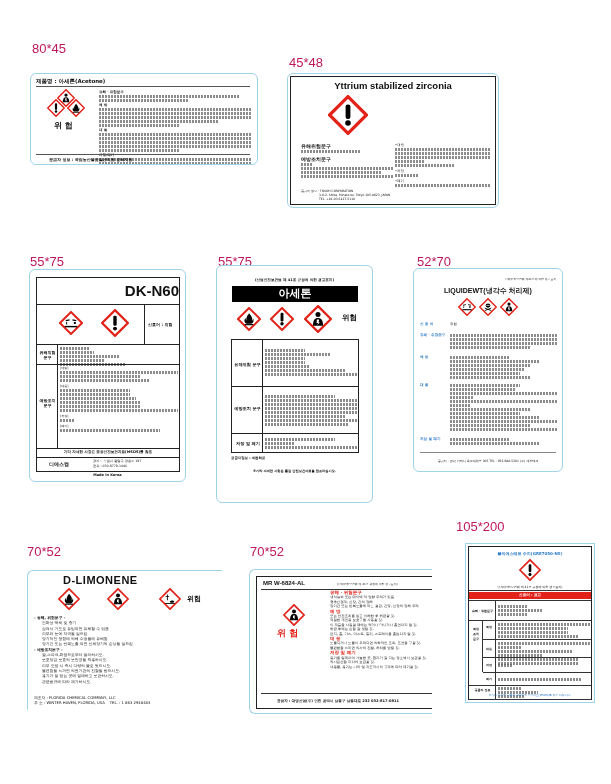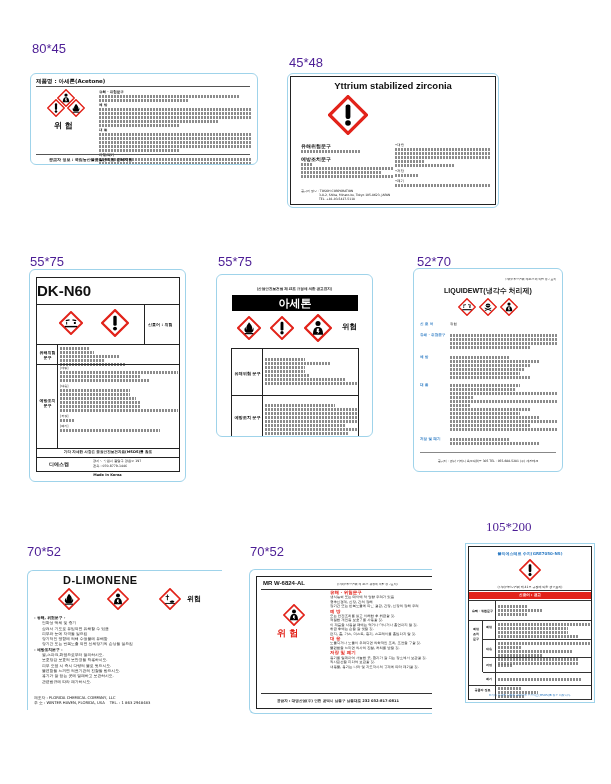--- a/index.html
+++ b/index.html
@@ -6,7 +6,7 @@
   html, body { width: 611px; height: 784px; background: #ffffff; overflow: hidden; }
   body { position: relative; font-family: "DejaVu Sans", sans-serif; color: #111; }
 
-  .size-label { position: absolute; font-family: "Liberation Sans", sans-serif; font-size: 13px; color: #4c1d95; }
+  .size-label { position: absolute; font-family: "Liberation Sans", sans-serif; font-size: 13px; color: #be185d; }
   .card { position: absolute; background: #fff; border: 1px solid #9fd3ea; border-radius: 6px; overflow: hidden; }
   .inner { position: absolute; border: 1px solid #222; background: #fff; }
   .tiny-line { display: block; height: 3px; margin: 1px 0; background: repeating-linear-gradient(90deg, #666 0 2px, transparent 2px 3px); opacity: .75; }

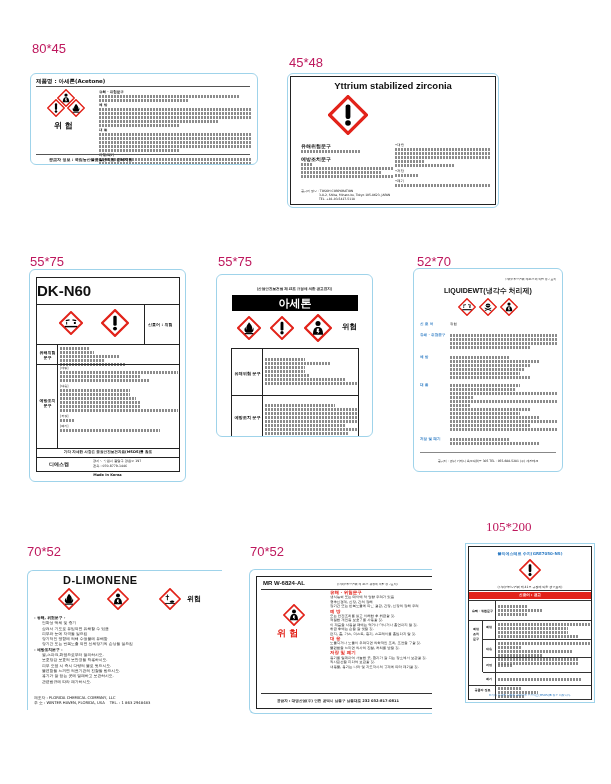--- a/index.html
+++ b/index.html
@@ -154,7 +154,7 @@
 <div class="size-label" style="left:30px;top:254px;">55*75</div>
 <div class="card" style="left:29px;top:269px;width:157px;height:213px;">
   <div class="inner" style="left:6px;top:7px;width:144px;height:195px;">
-    <div class="hdr-b" style="position:absolute;left:0;right:0;top:4px;text-align:left;font-size:15px;">DK-N60</div>
+    <div class="hdr-b" style="position:absolute;left:0;right:0;top:4px;text-align:right;font-size:15px;">DK-N60</div>
     <div style="position:absolute;left:0;right:0;top:26px;height:1px;background:#222;"></div>
     <div class="diamond" style="left:22px;top:33px;width:24px;height:24px;">
         <svg>

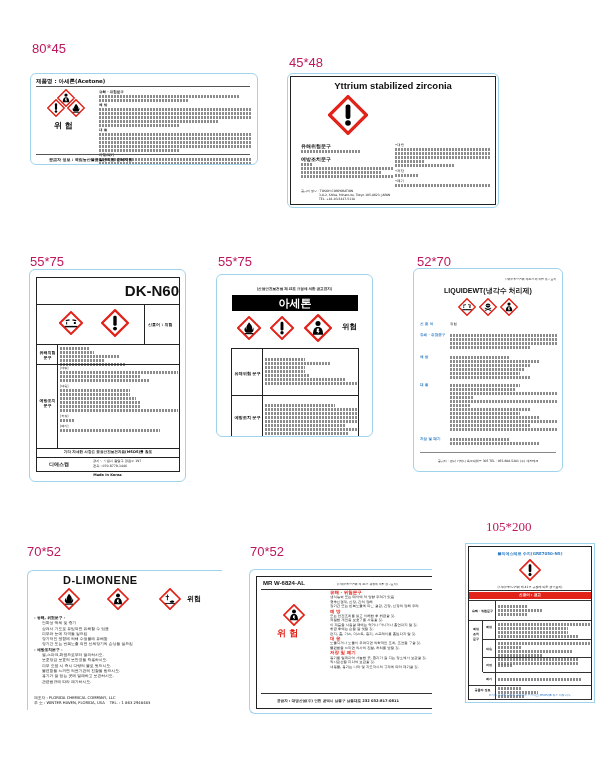--- a/index.html
+++ b/index.html
@@ -210,7 +210,7 @@
 </div>
 
 <div class="size-label" style="left:218px;top:254px;">55*75</div>
-<div class="card" style="left:216px;top:274px;width:157px;height:163px;font-family:Liberation Serif, serif;">
+<div class="card" style="left:216px;top:265px;width:157px;height:238px;">
   <div style="position:absolute;left:0;right:0;top:12px;text-align:center;font-size:3.6px;font-weight:bold;">(산업안전보건법 제 41조 규정에 의한 경고표지)</div>
   <div style="position:absolute;left:15px;top:20px;width:126px;height:16px;background:#000;color:#fff;text-align:center;font-size:11px;font-weight:bold;line-height:16px;">아세톤</div>
   <div class="diamond" style="left:20px;top:41px;width:24px;height:24px;">

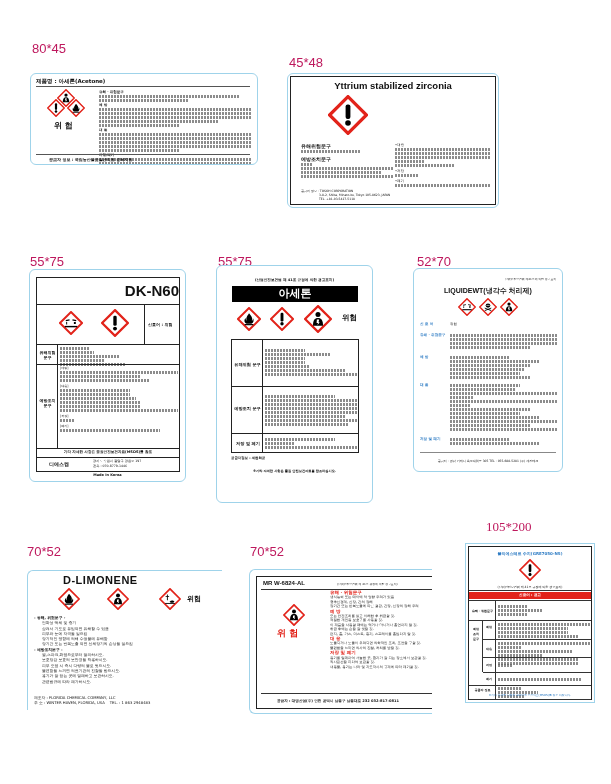--- a/index.html
+++ b/index.html
@@ -406,7 +406,7 @@
   </div>
 </div>
 
-<div class="size-label" style="left:486px;top:519px;font-family:Liberation Serif, serif;">105*200</div>
+<div class="size-label" style="left:456px;top:519px;">105*200</div>
 <div class="card" style="left:465px;top:543px;width:130px;height:160px;border-radius:0;">
   <div class="inner" style="left:2px;top:2px;width:124px;height:154px;">
     <div class="blue" style="position:absolute;left:0;right:0;top:4px;text-align:center;font-size:4px;font-weight:bold;">폴리에스테르 수지(GRE7050-NS)</div>

